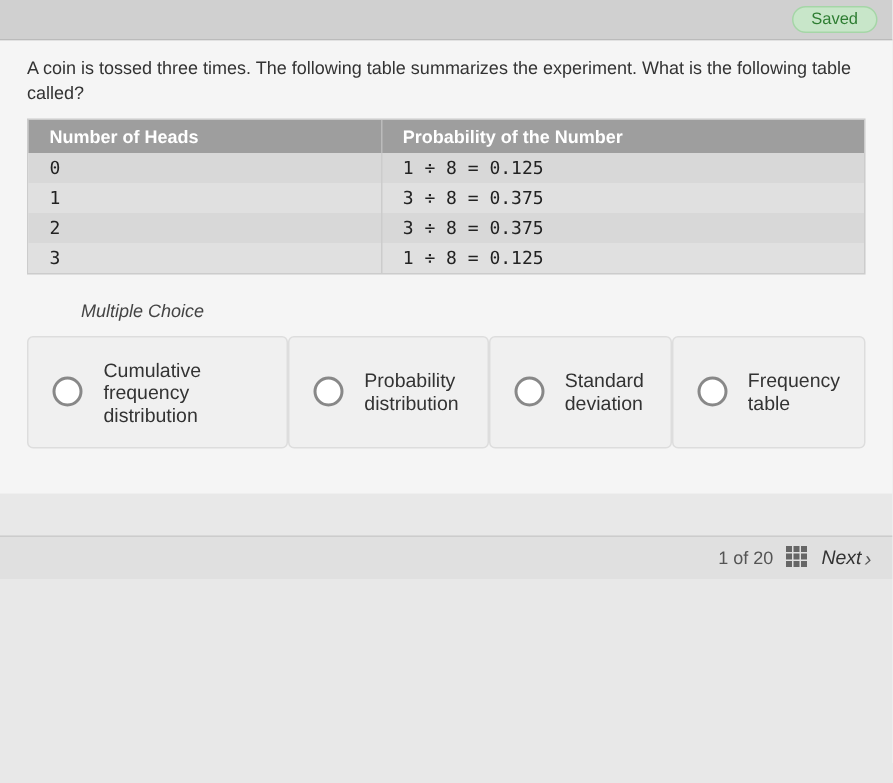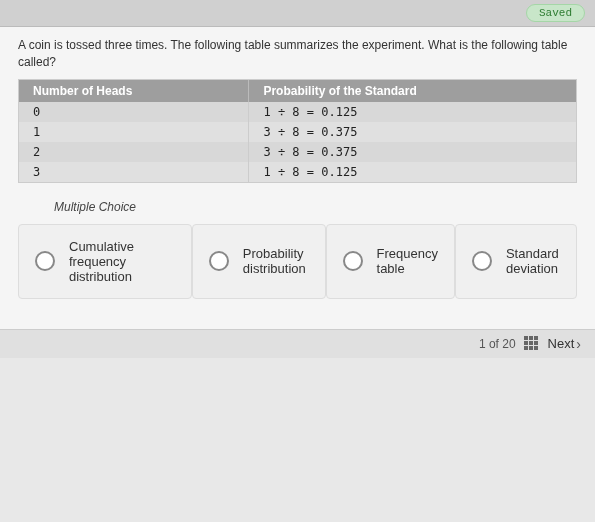--- a/index.html
+++ b/index.html
@@ -26,7 +26,6 @@
       padding: 2px 12px;
       font-size: 11px;
       color: #2e7d32;
-      font-family: Liberation Mono, monospace;
     }
     .main-content {
       background: #f5f5f5;

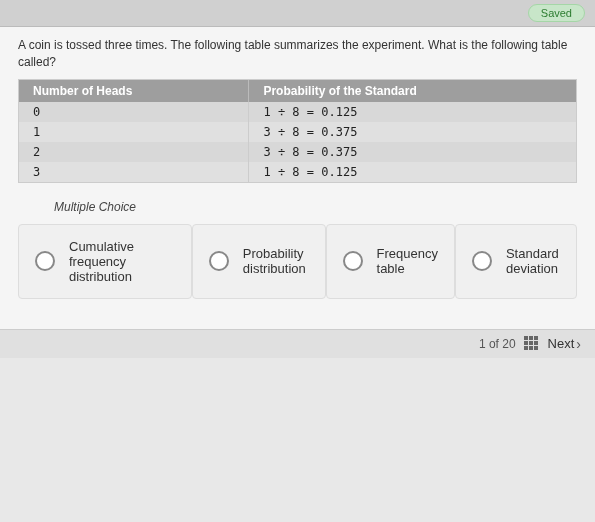--- a/index.html
+++ b/index.html
@@ -166,7 +166,7 @@
       <thead>
         <tr>
           <th>Number of Heads</th>
-          <th>Probability of the Standard</th>
+          <th>Probability of the Number</th>
         </tr>
       </thead>
       <tbody id="table-body">

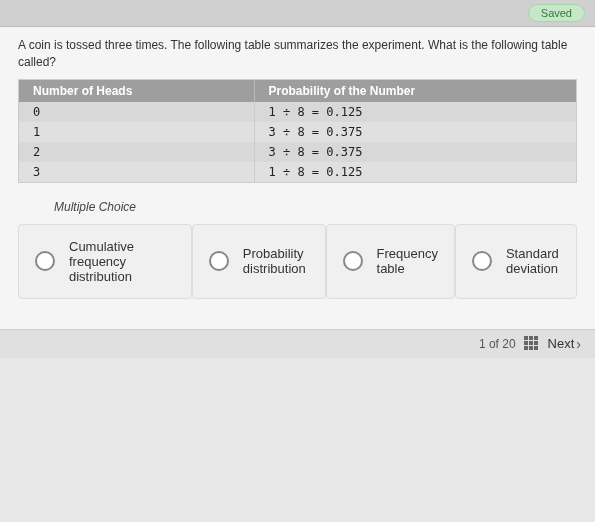--- a/index.html
+++ b/index.html
@@ -203,11 +203,11 @@
       </div>
       <div class="option-item">
         <span class="radio-circle"></span>
+        <span class="option-text">Standard deviation</span>
+      </div>
+      <div class="option-item">
+        <span class="radio-circle"></span>
         <span class="option-text">Frequency table</span>
-      </div>
-      <div class="option-item">
-        <span class="radio-circle"></span>
-        <span class="option-text">Standard deviation</span>
       </div>
     </div>
 </div>

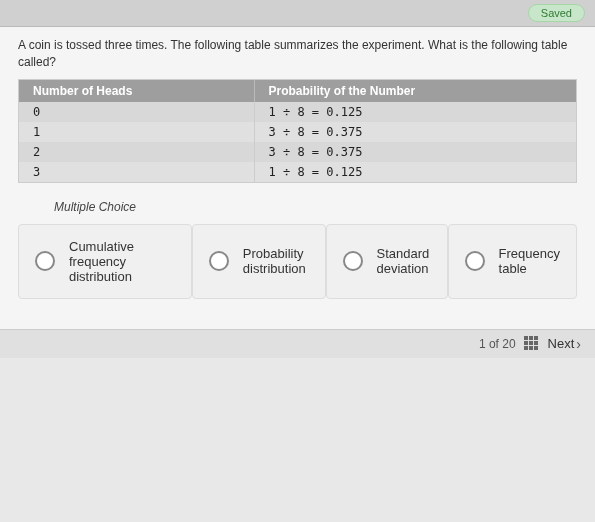--- a/index.html
+++ b/index.html
@@ -118,6 +118,7 @@
       padding: 6px 14px;
       border-top: 1px solid #ccc;
       gap: 8px;
+      margin-top: 28px;
     }
     .page-info {
       font-size: 12px;

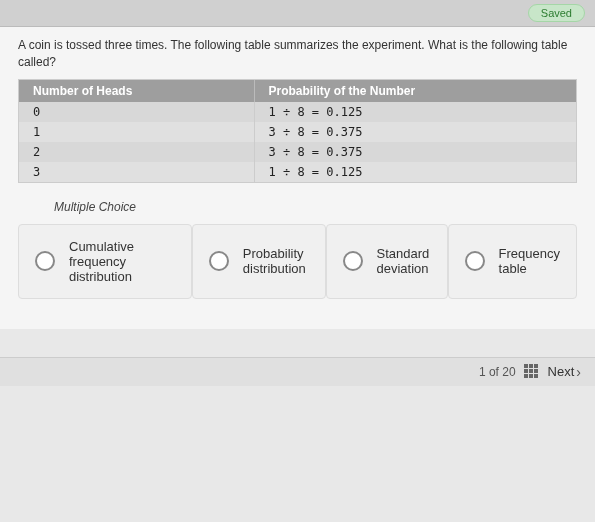--- a/index.html
+++ b/index.html
@@ -146,6 +146,7 @@
       display: flex;
       align-items: center;
       gap: 2px;
+      font-style: italic;
     }
     .next-btn .chevron {
       font-size: 14px;

